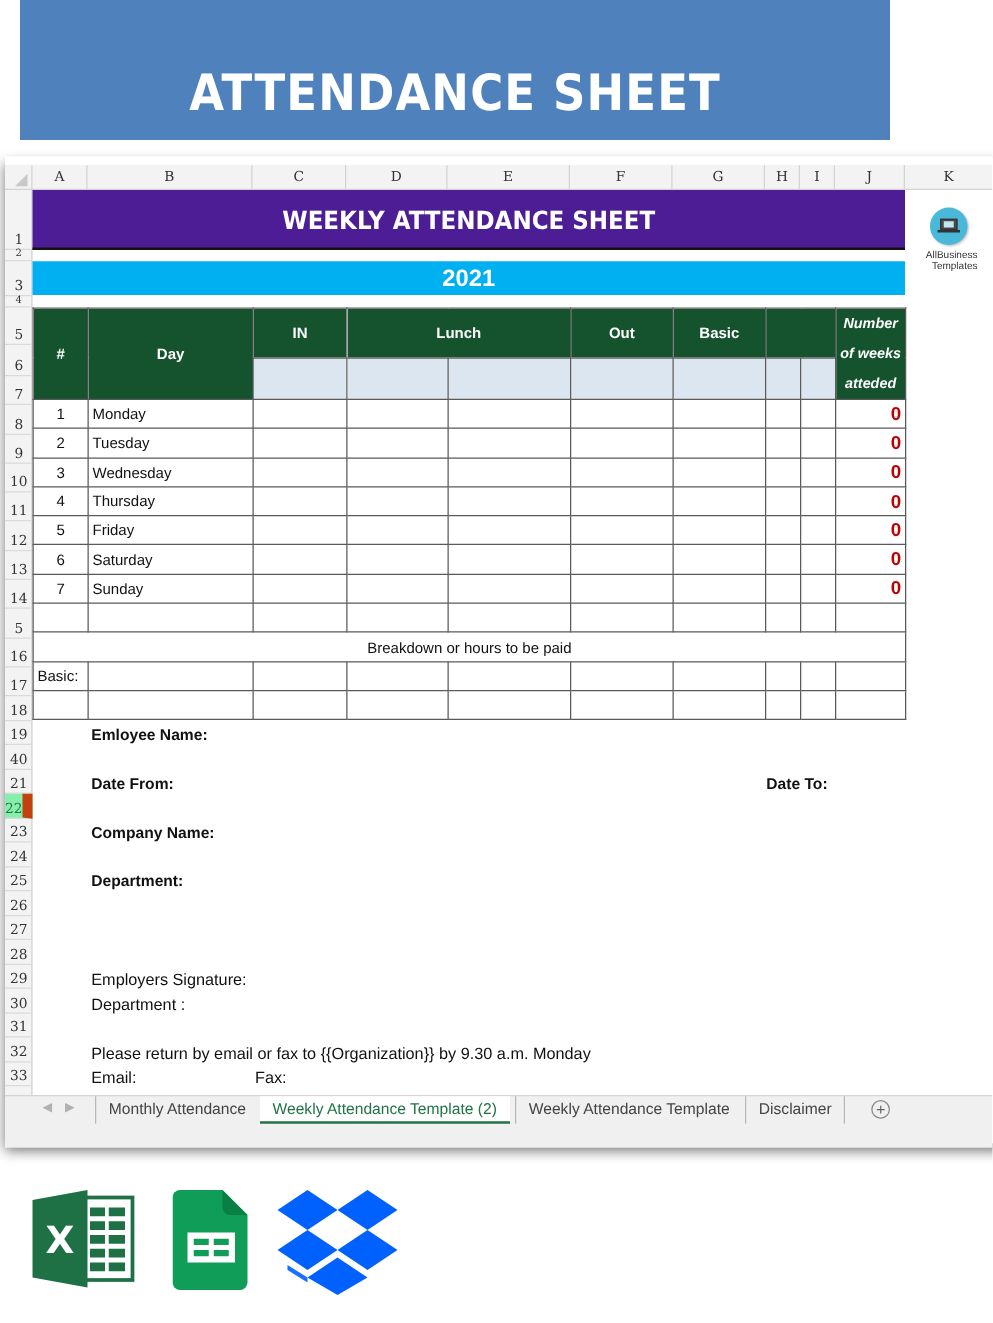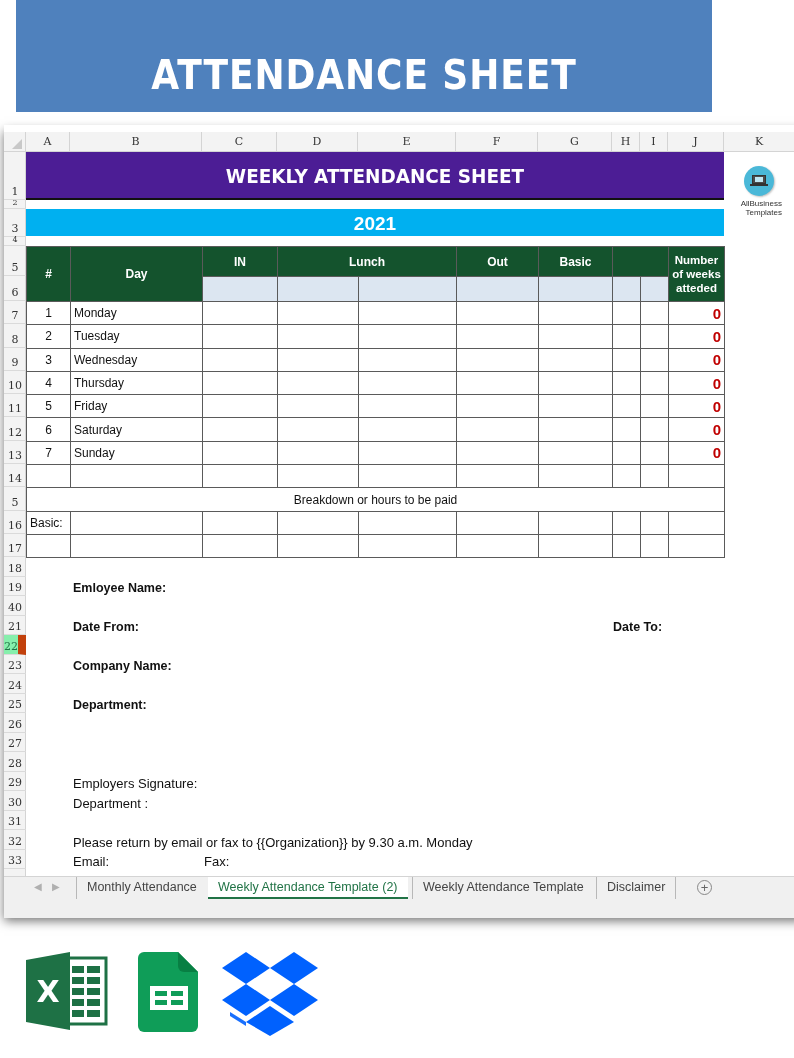--- a/index.html
+++ b/index.html
@@ -46,7 +46,7 @@
   .num { text-align: center; }
   .zero { text-align: right; color: #c00000 !important; font-weight: bold; font-size: 15px !important; }
   .merged-note { text-align: center; font-size: 12px; border-left: 1px solid #5a5a5a; }
-  .nwk { line-height: 14px; white-space: normal !important; font-size: 11.5px !important; padding: 0 !important; }
+  .nwk { line-height: 24px; white-space: normal !important; font-size: 11.5px !important; padding: 0 !important; font-style: italic; }
 
   .form-label { position: absolute; font-weight: bold; font-size: 12.5px; color: #111; }
   .form-text { position: absolute; font-size: 13px; color: #111; font-family: "Liberation Sans Narrow", "Liberation Sans", sans-serif; }

